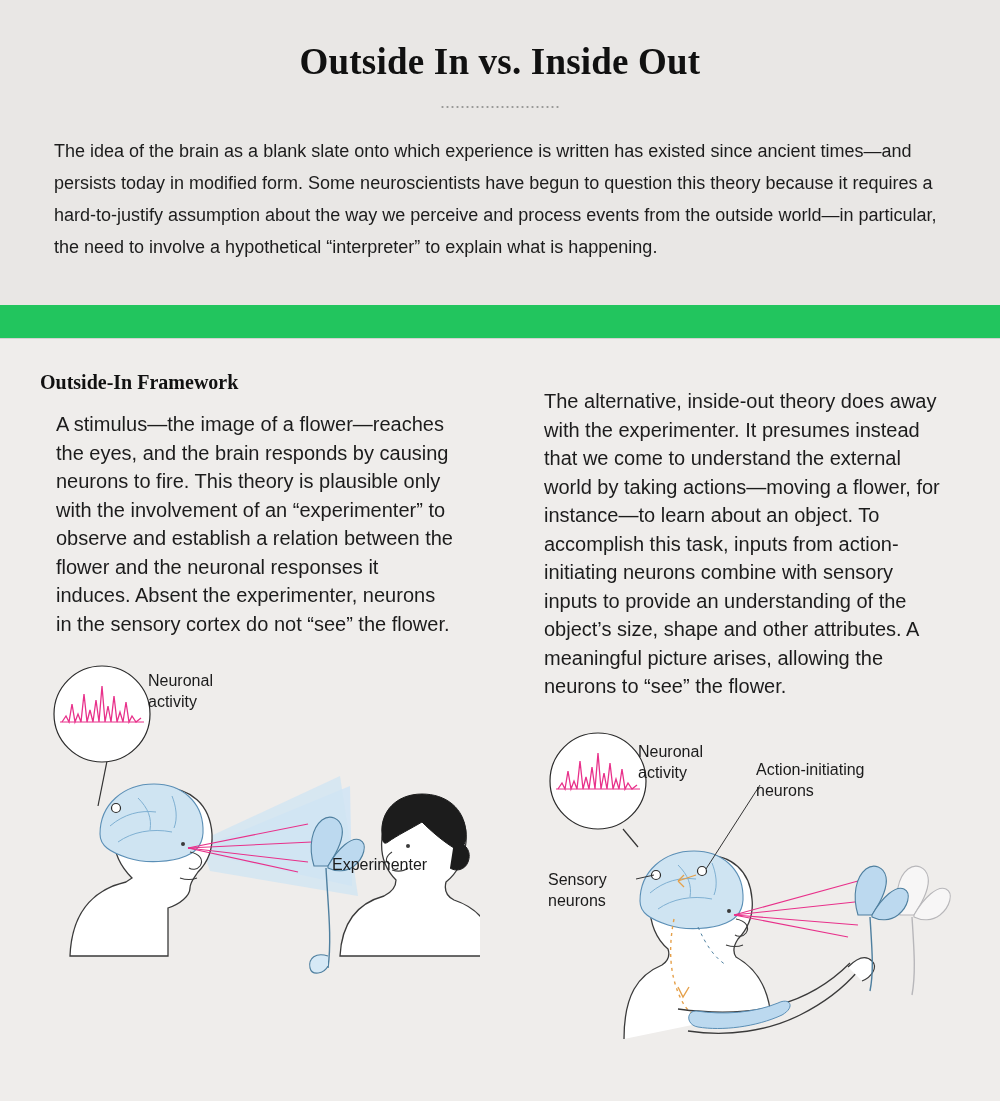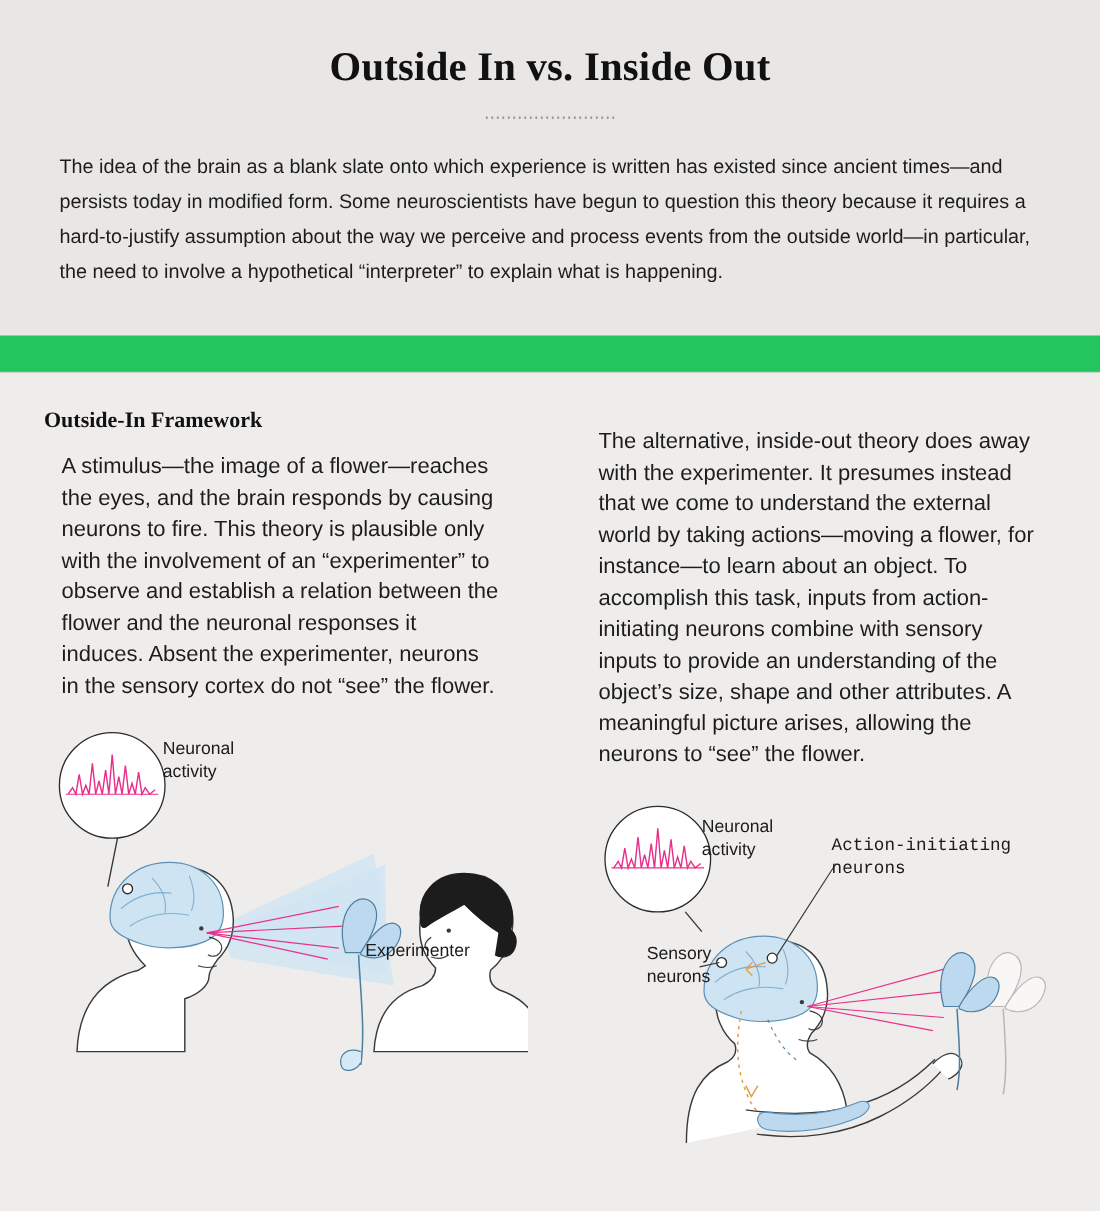--- a/index.html
+++ b/index.html
@@ -108,7 +108,7 @@
   .lbl-neuronal-left { left: 108px; top: 14px; }
   .lbl-experimenter { left: 292px; top: 198px; }
   .lbl-neuronal-right { left: 110px; top: 22px; }
-  .lbl-action { left: 228px; top: 40px; font-family: Liberation Mono, monospace; }
+  .lbl-action { left: 228px; top: 40px; }
   .lbl-sensory { left: 20px; top: 138px; margin-left: 40px; }
 </style>
 </head>

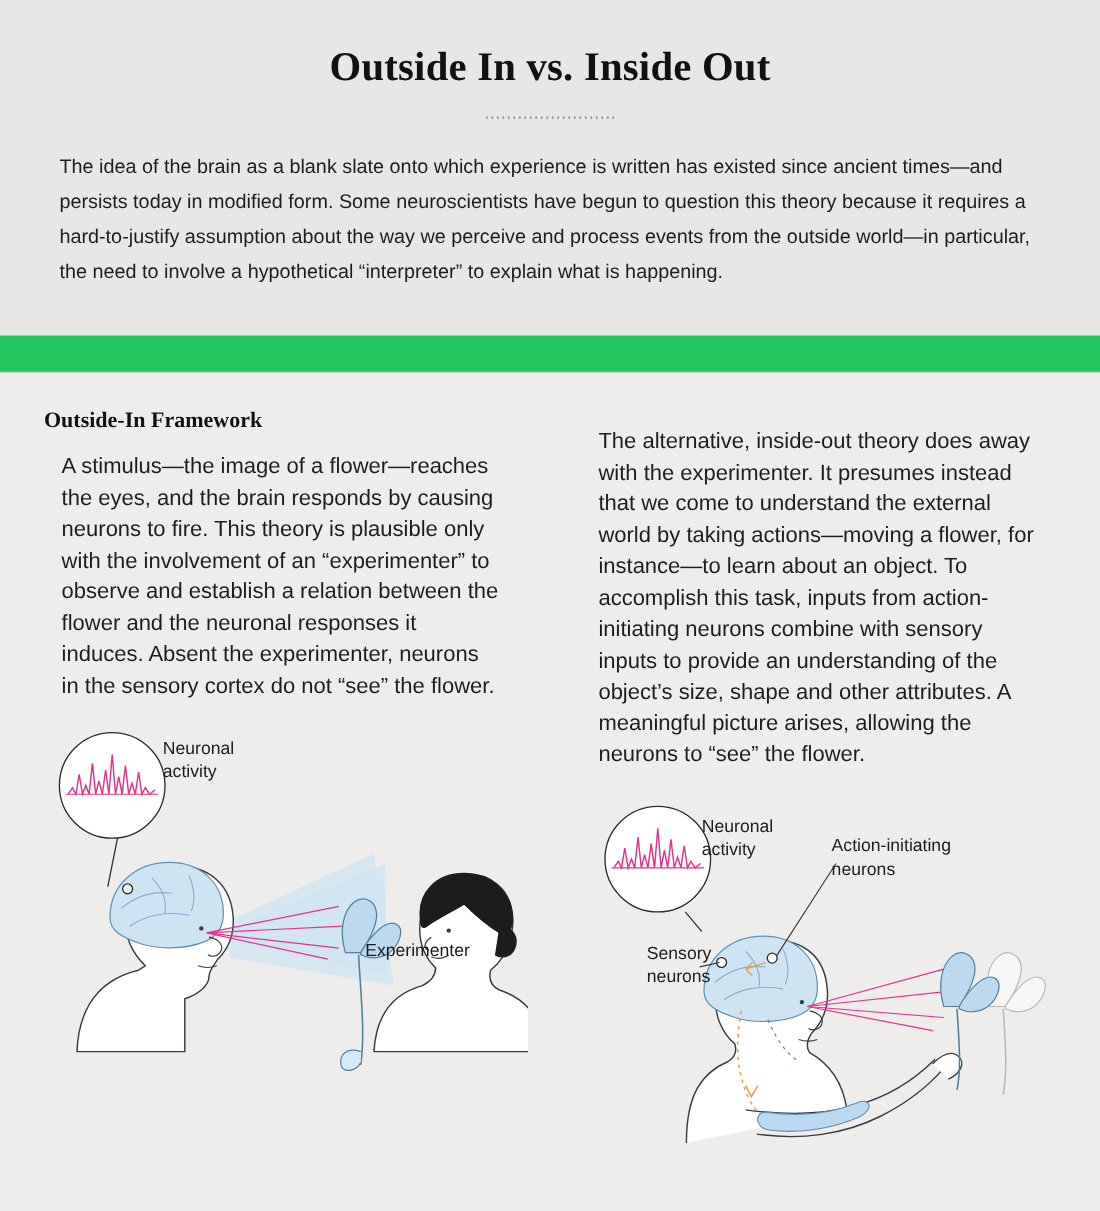--- a/index.html
+++ b/index.html
@@ -109,7 +109,7 @@
   .lbl-experimenter { left: 292px; top: 198px; }
   .lbl-neuronal-right { left: 110px; top: 22px; }
   .lbl-action { left: 228px; top: 40px; }
-  .lbl-sensory { left: 20px; top: 138px; margin-left: 40px; }
+  .lbl-sensory { left: 20px; top: 150px; }
 </style>
 </head>
 <body>

